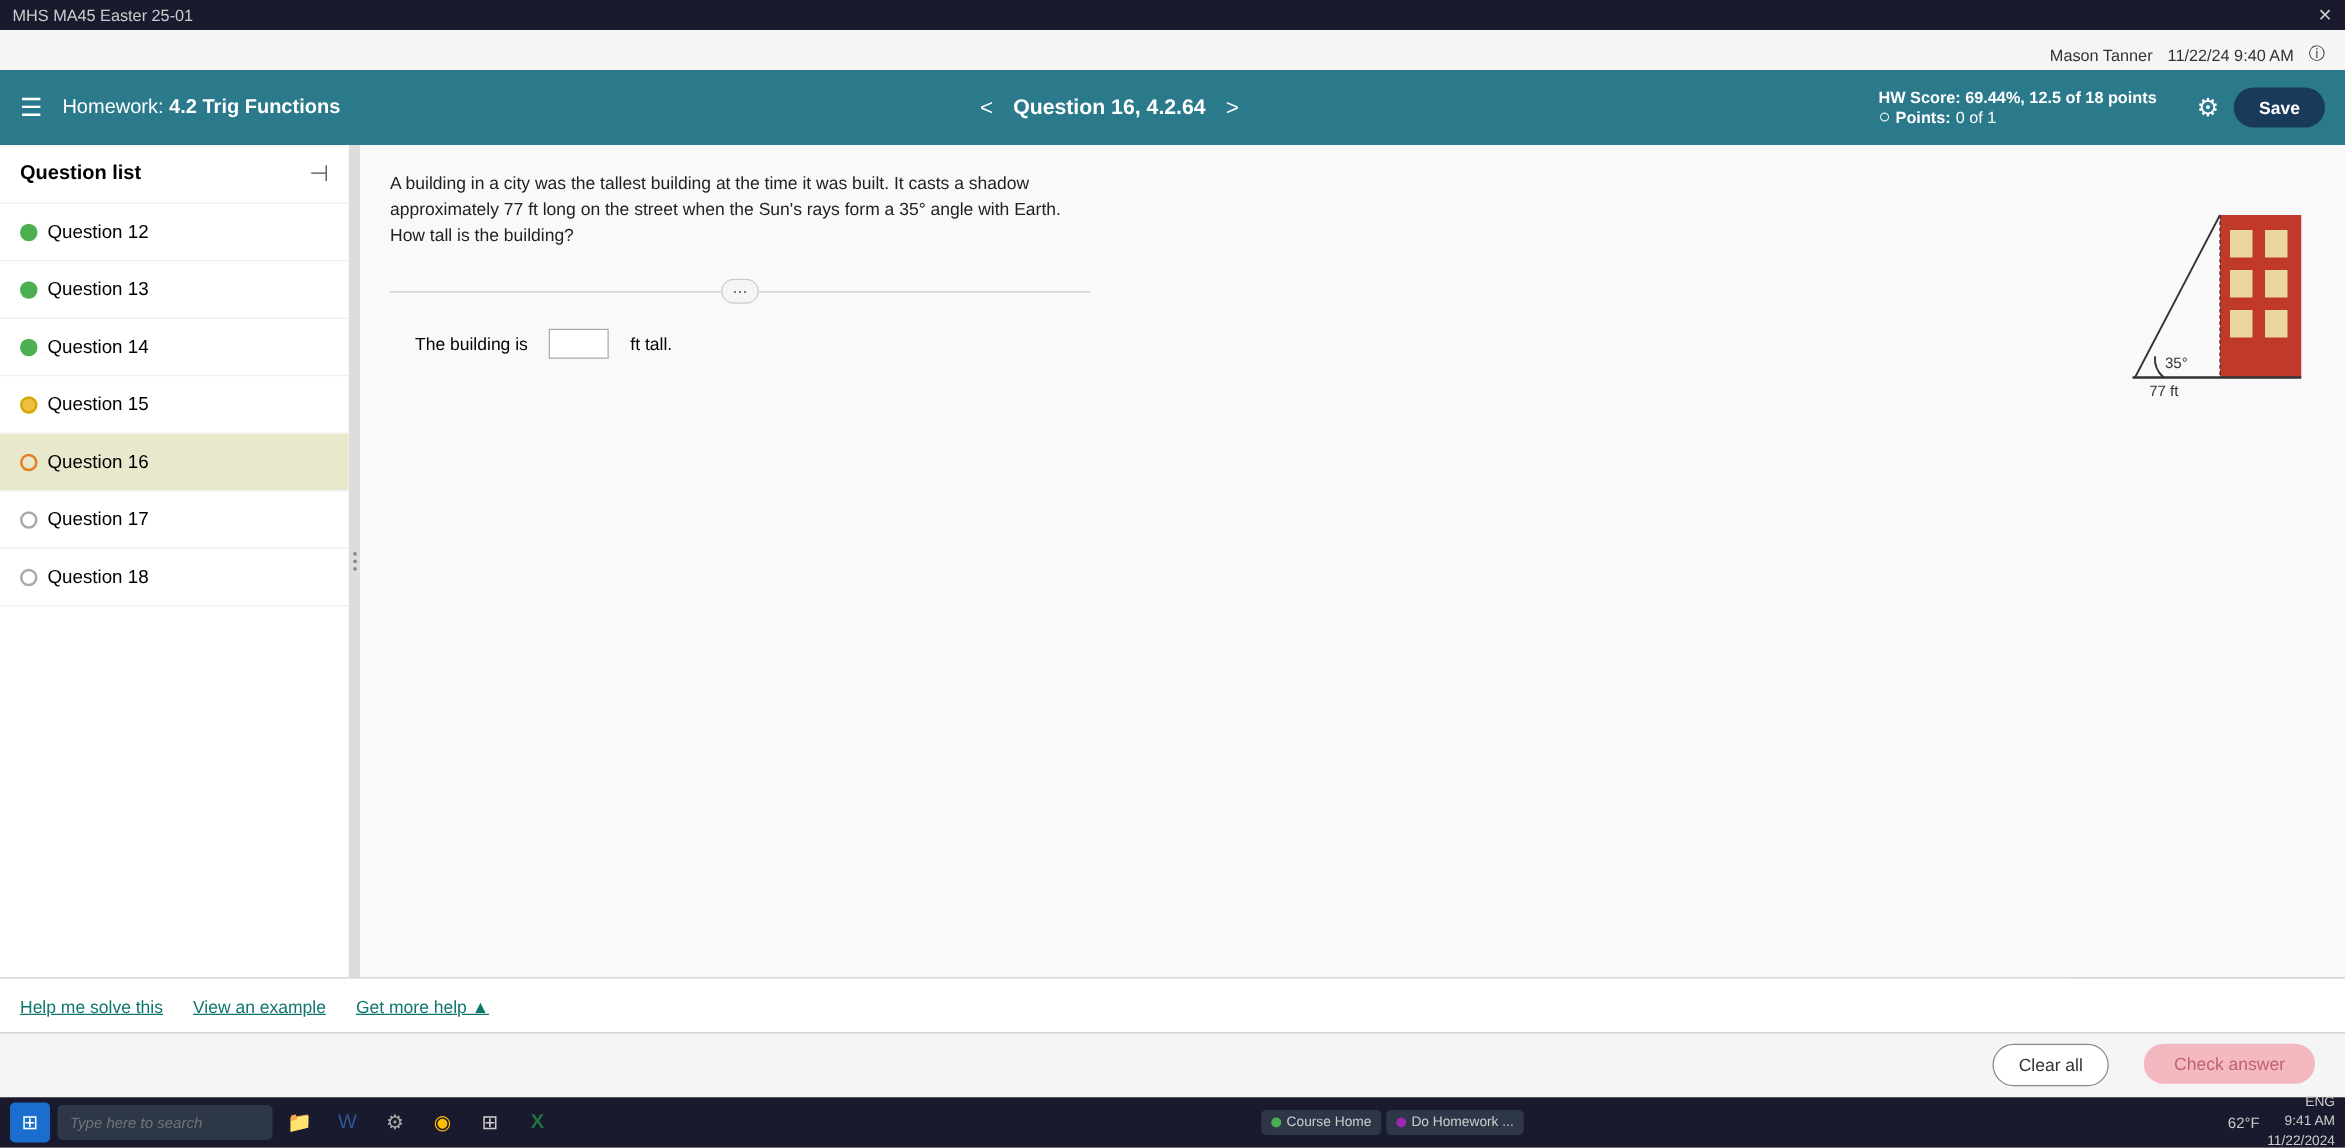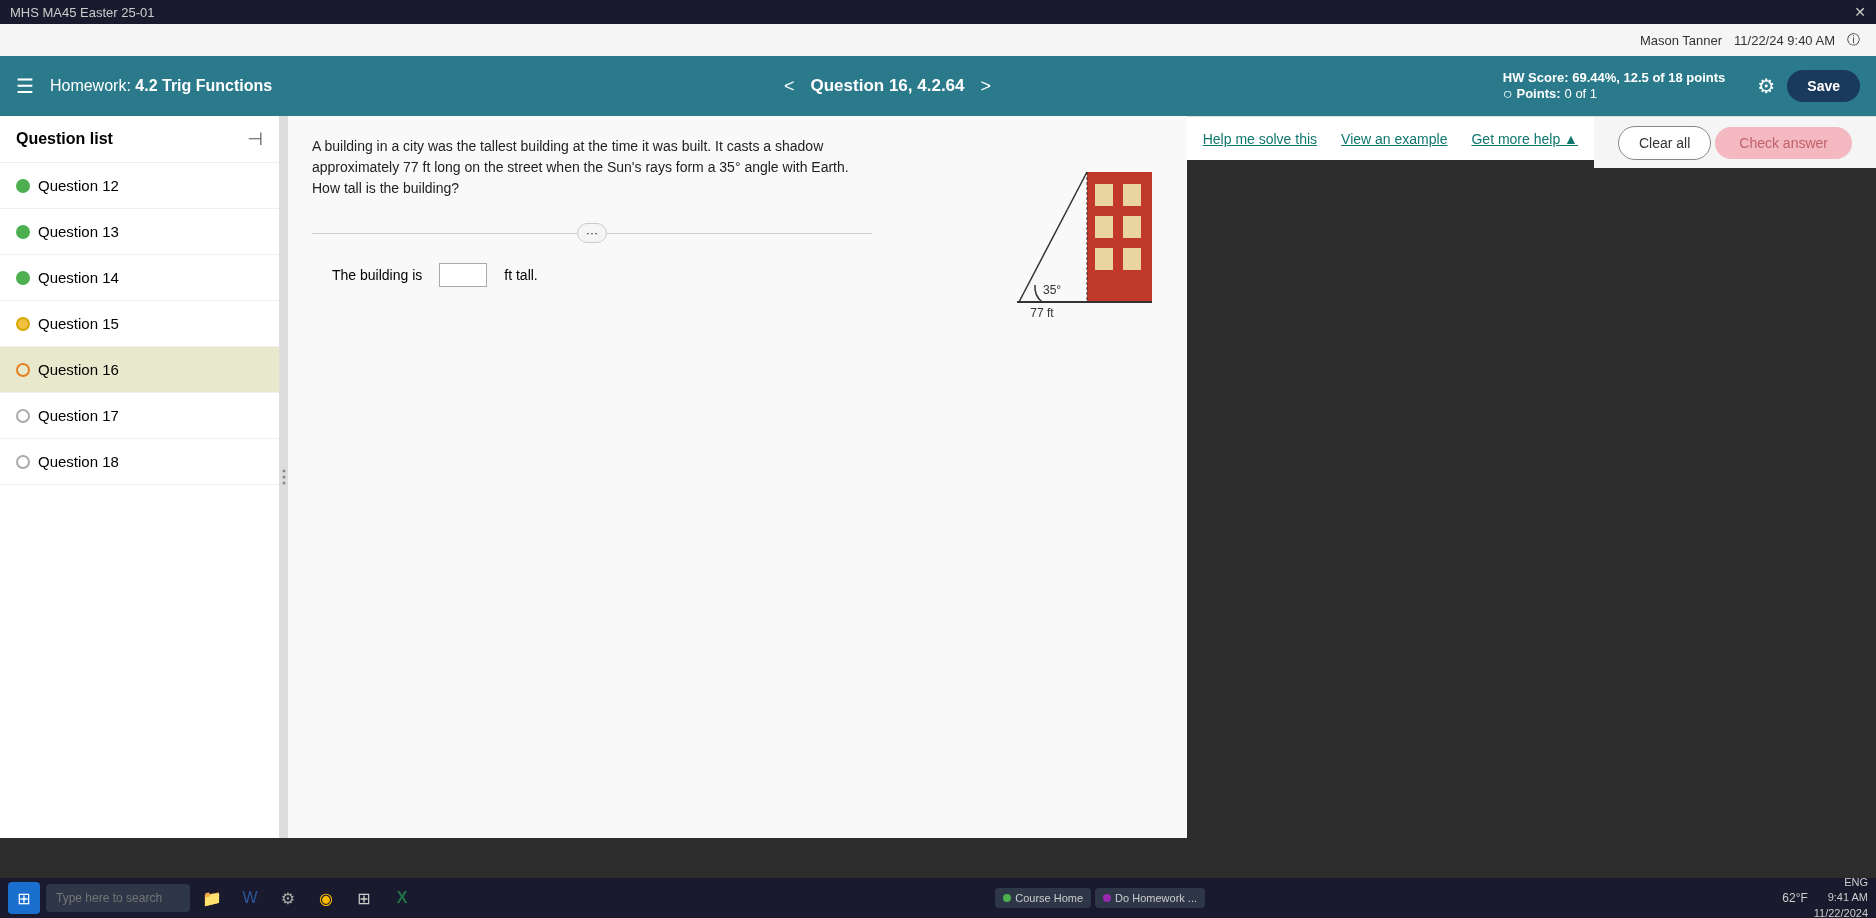--- a/index.html
+++ b/index.html
@@ -21,7 +21,7 @@
     .user-bar {
       background: #f5f5f5;
       display: flex;
-      align-items: center;
+      align-items: flex-end;
       justify-content: flex-end;
       padding: 4px 16px;
       height: 32px;

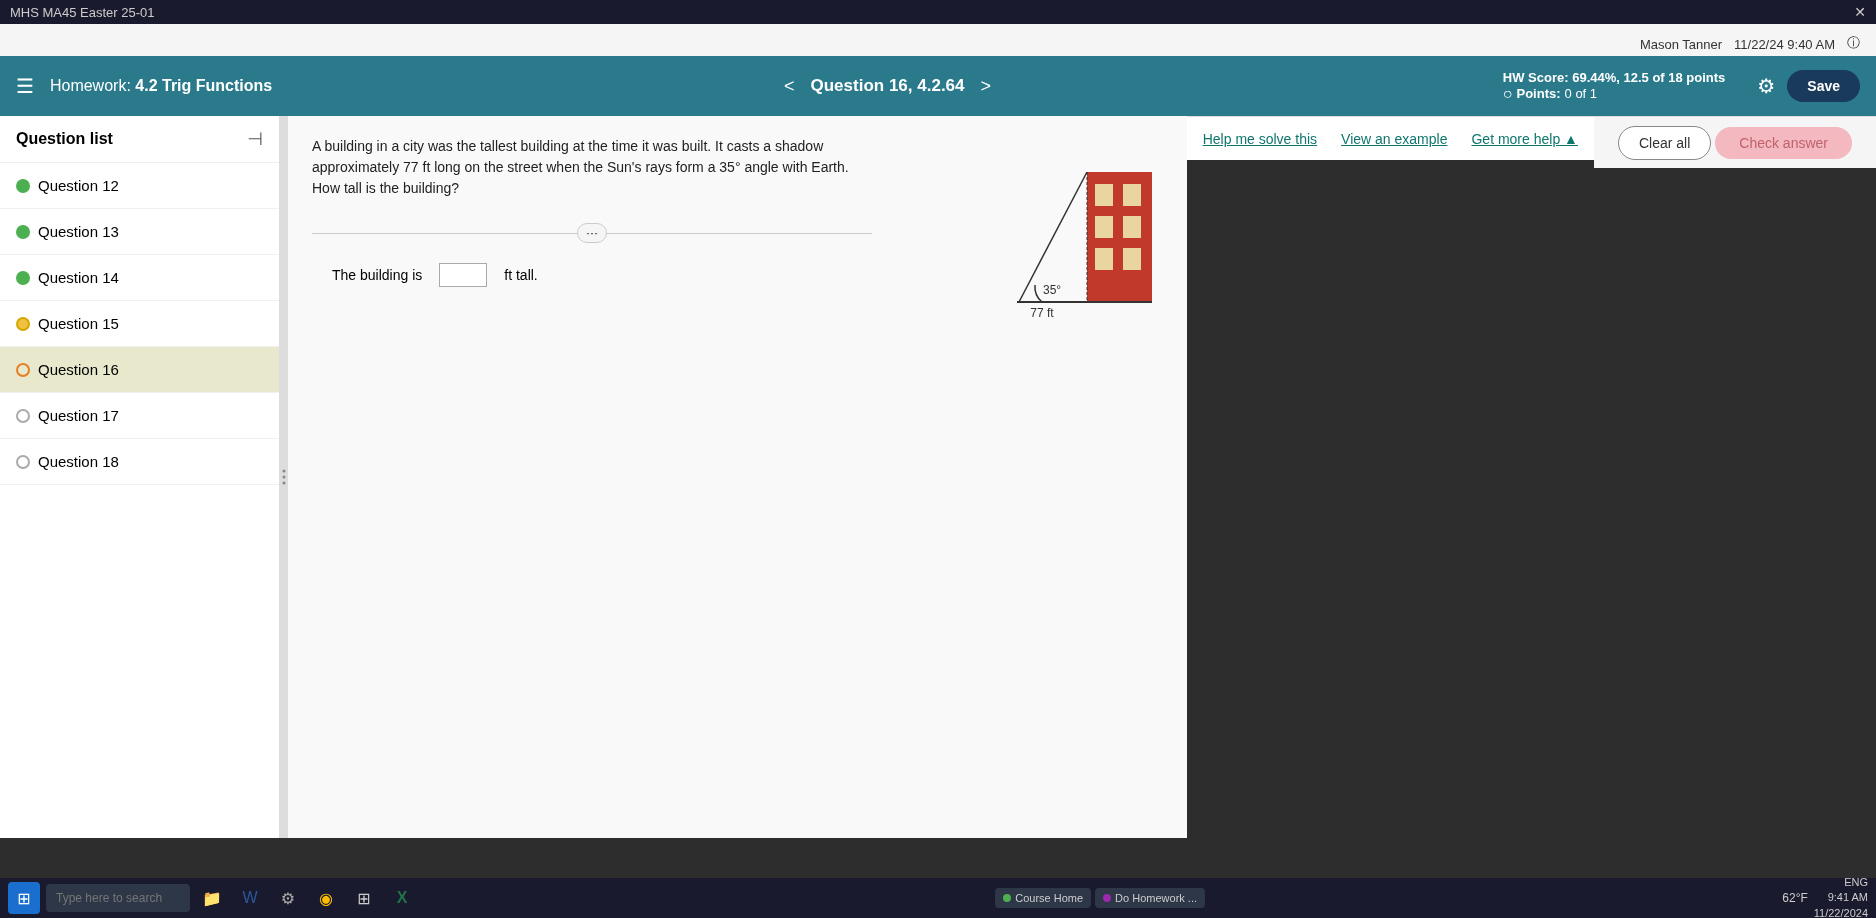--- a/index.html
+++ b/index.html
@@ -334,7 +334,7 @@
   </div>
 </div>
 
-<div style="display:flex; flex-direction:row; height:calc(918px - 24px - 32px - 60px - 40px);">
+<div style="display:flex; flex-direction:column; height:calc(918px - 24px - 32px - 60px - 40px);">
 
   <div class="main-layout" style="flex:1; overflow:hidden;">
 

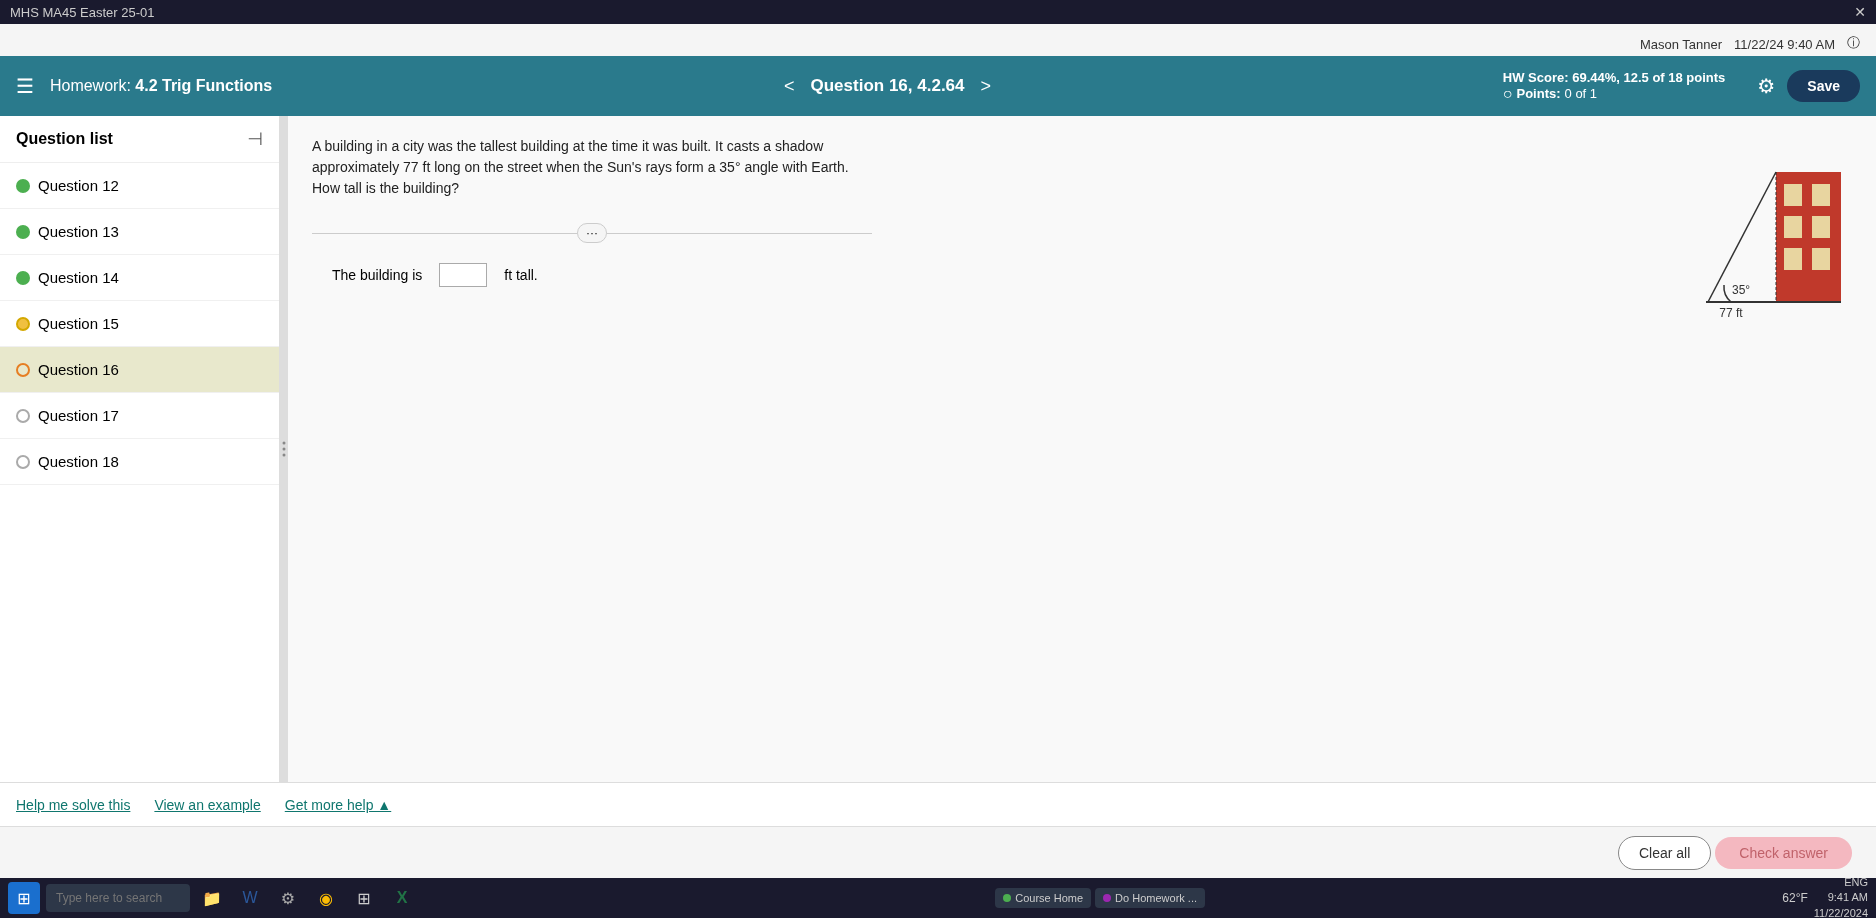--- a/index.html
+++ b/index.html
@@ -204,10 +204,10 @@
       background: #f5f5f5;
       border-top: 1px solid #ddd;
       display: flex;
-      align-items: center;
+      align-items: flex-start;
       justify-content: flex-end;
       padding: 8px 24px;
-      gap: 4px;
+      gap: 28px;
       height: 52px;
     }
     .clear-all-btn {

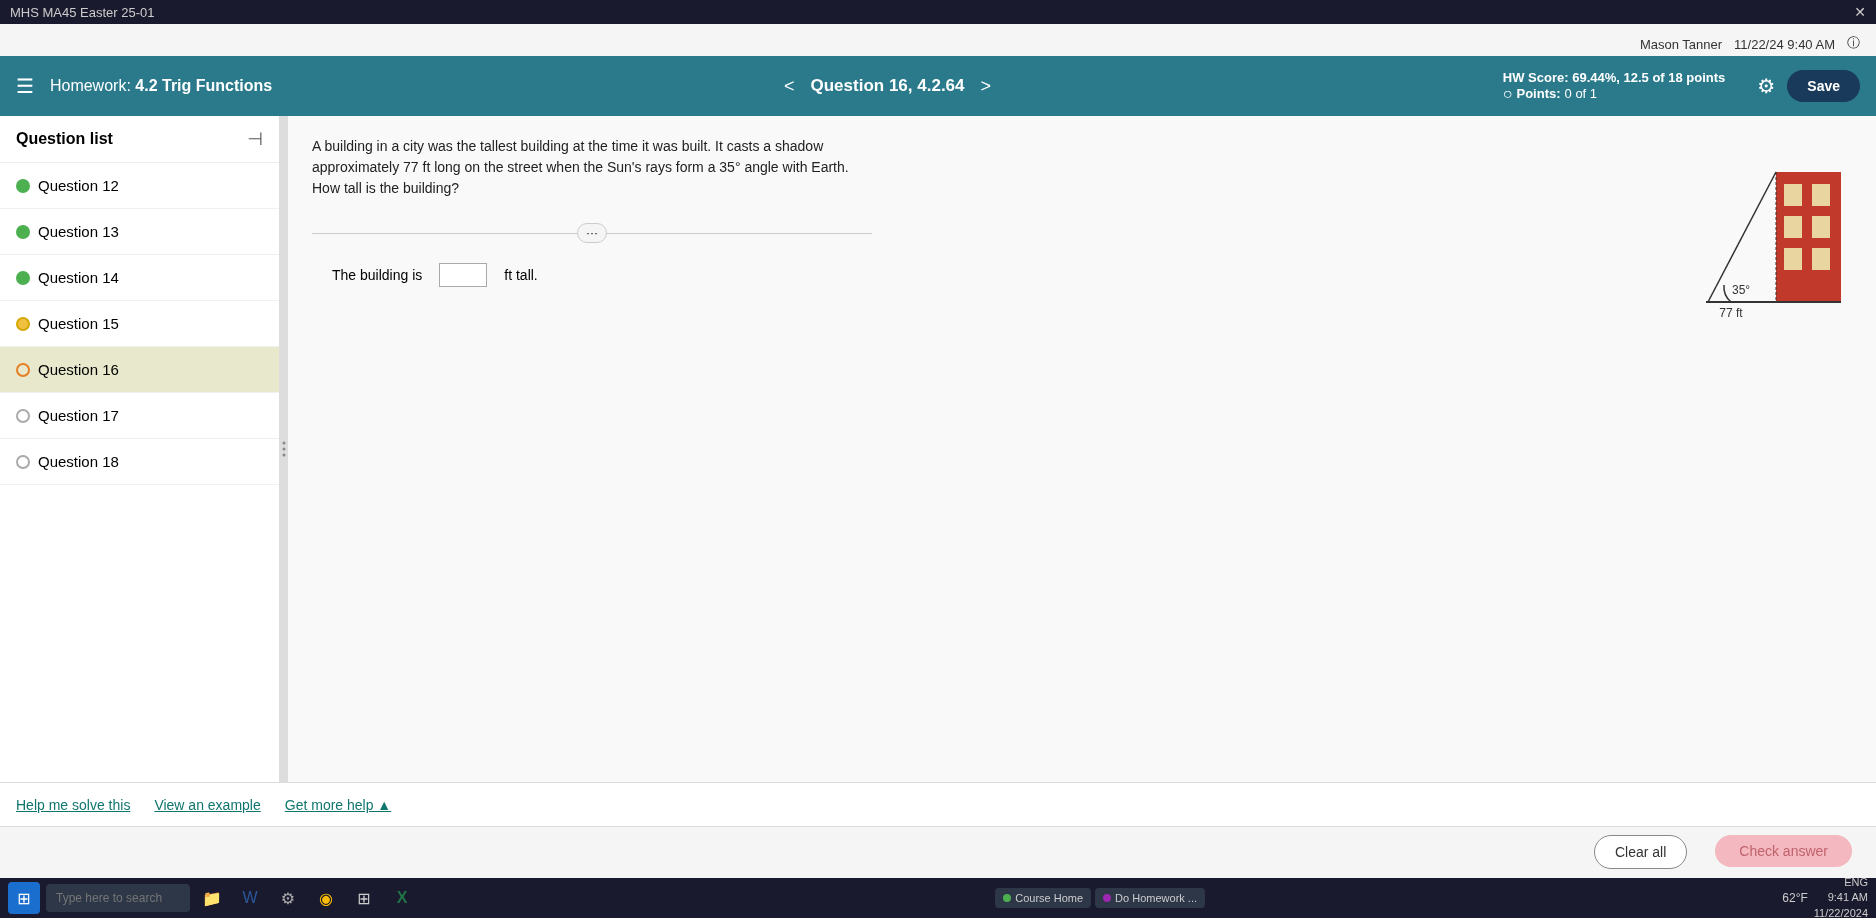--- a/index.html
+++ b/index.html
@@ -248,8 +248,9 @@
       font-size: 12px;
       padding: 4px 10px;
       border-radius: 4px;
-      width: 144px;
+      width: 172px;
       height: 28px;
+      font-style: italic;
     }
     .taskbar-icon {
       width: 32px;

